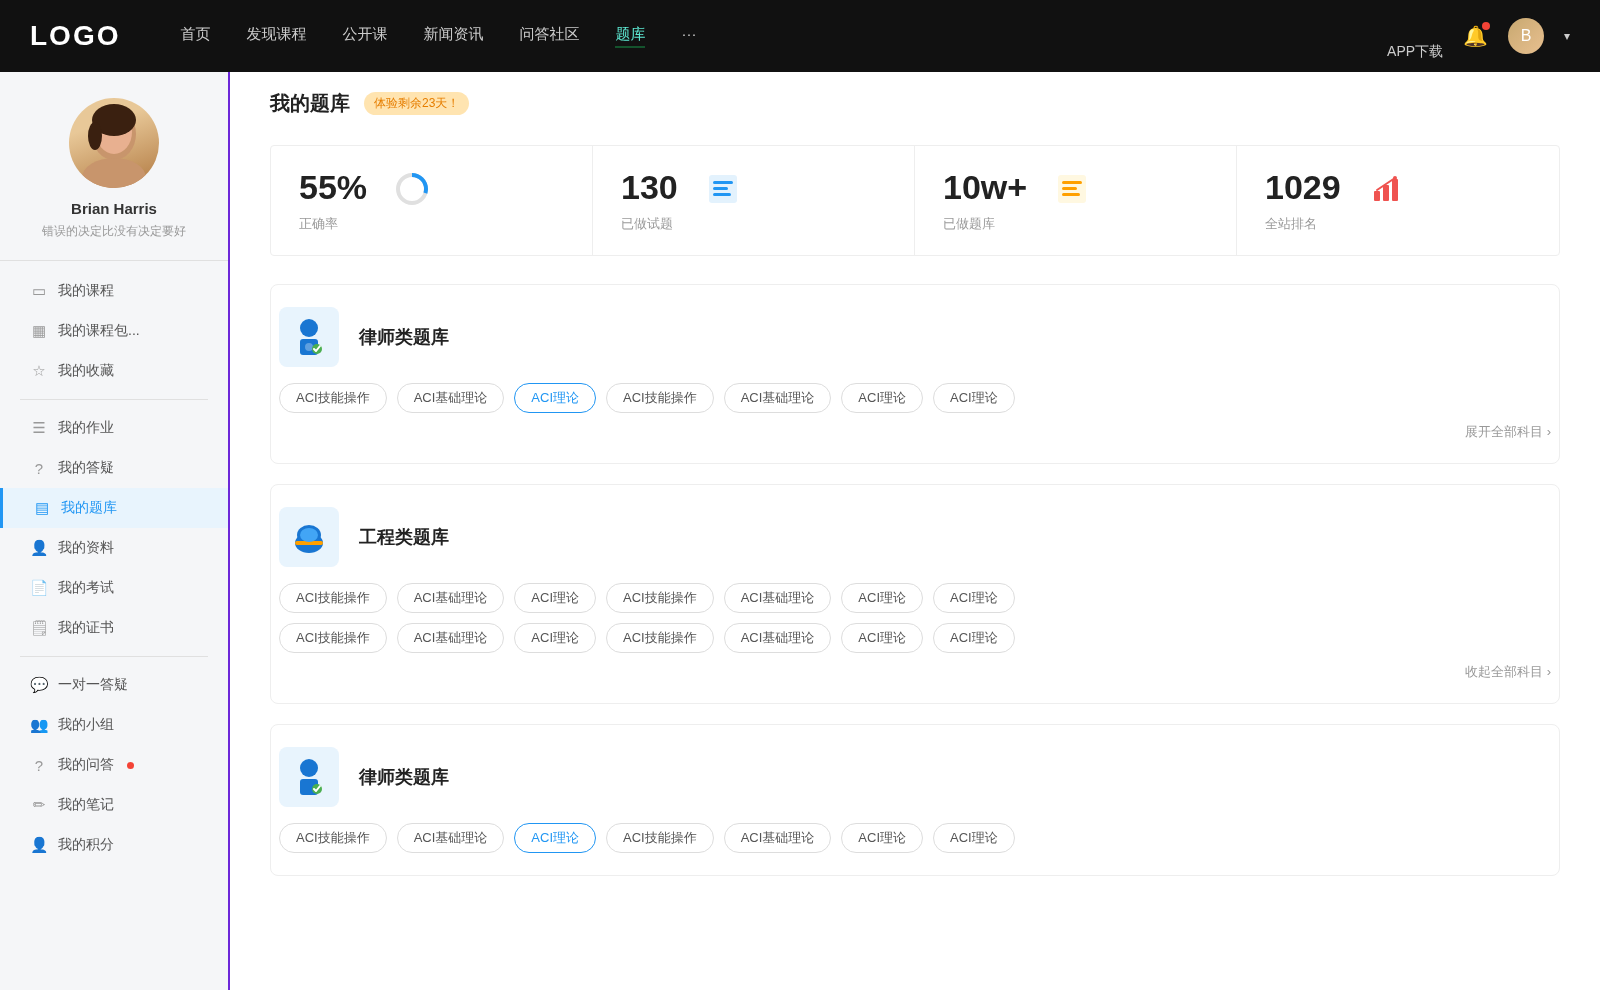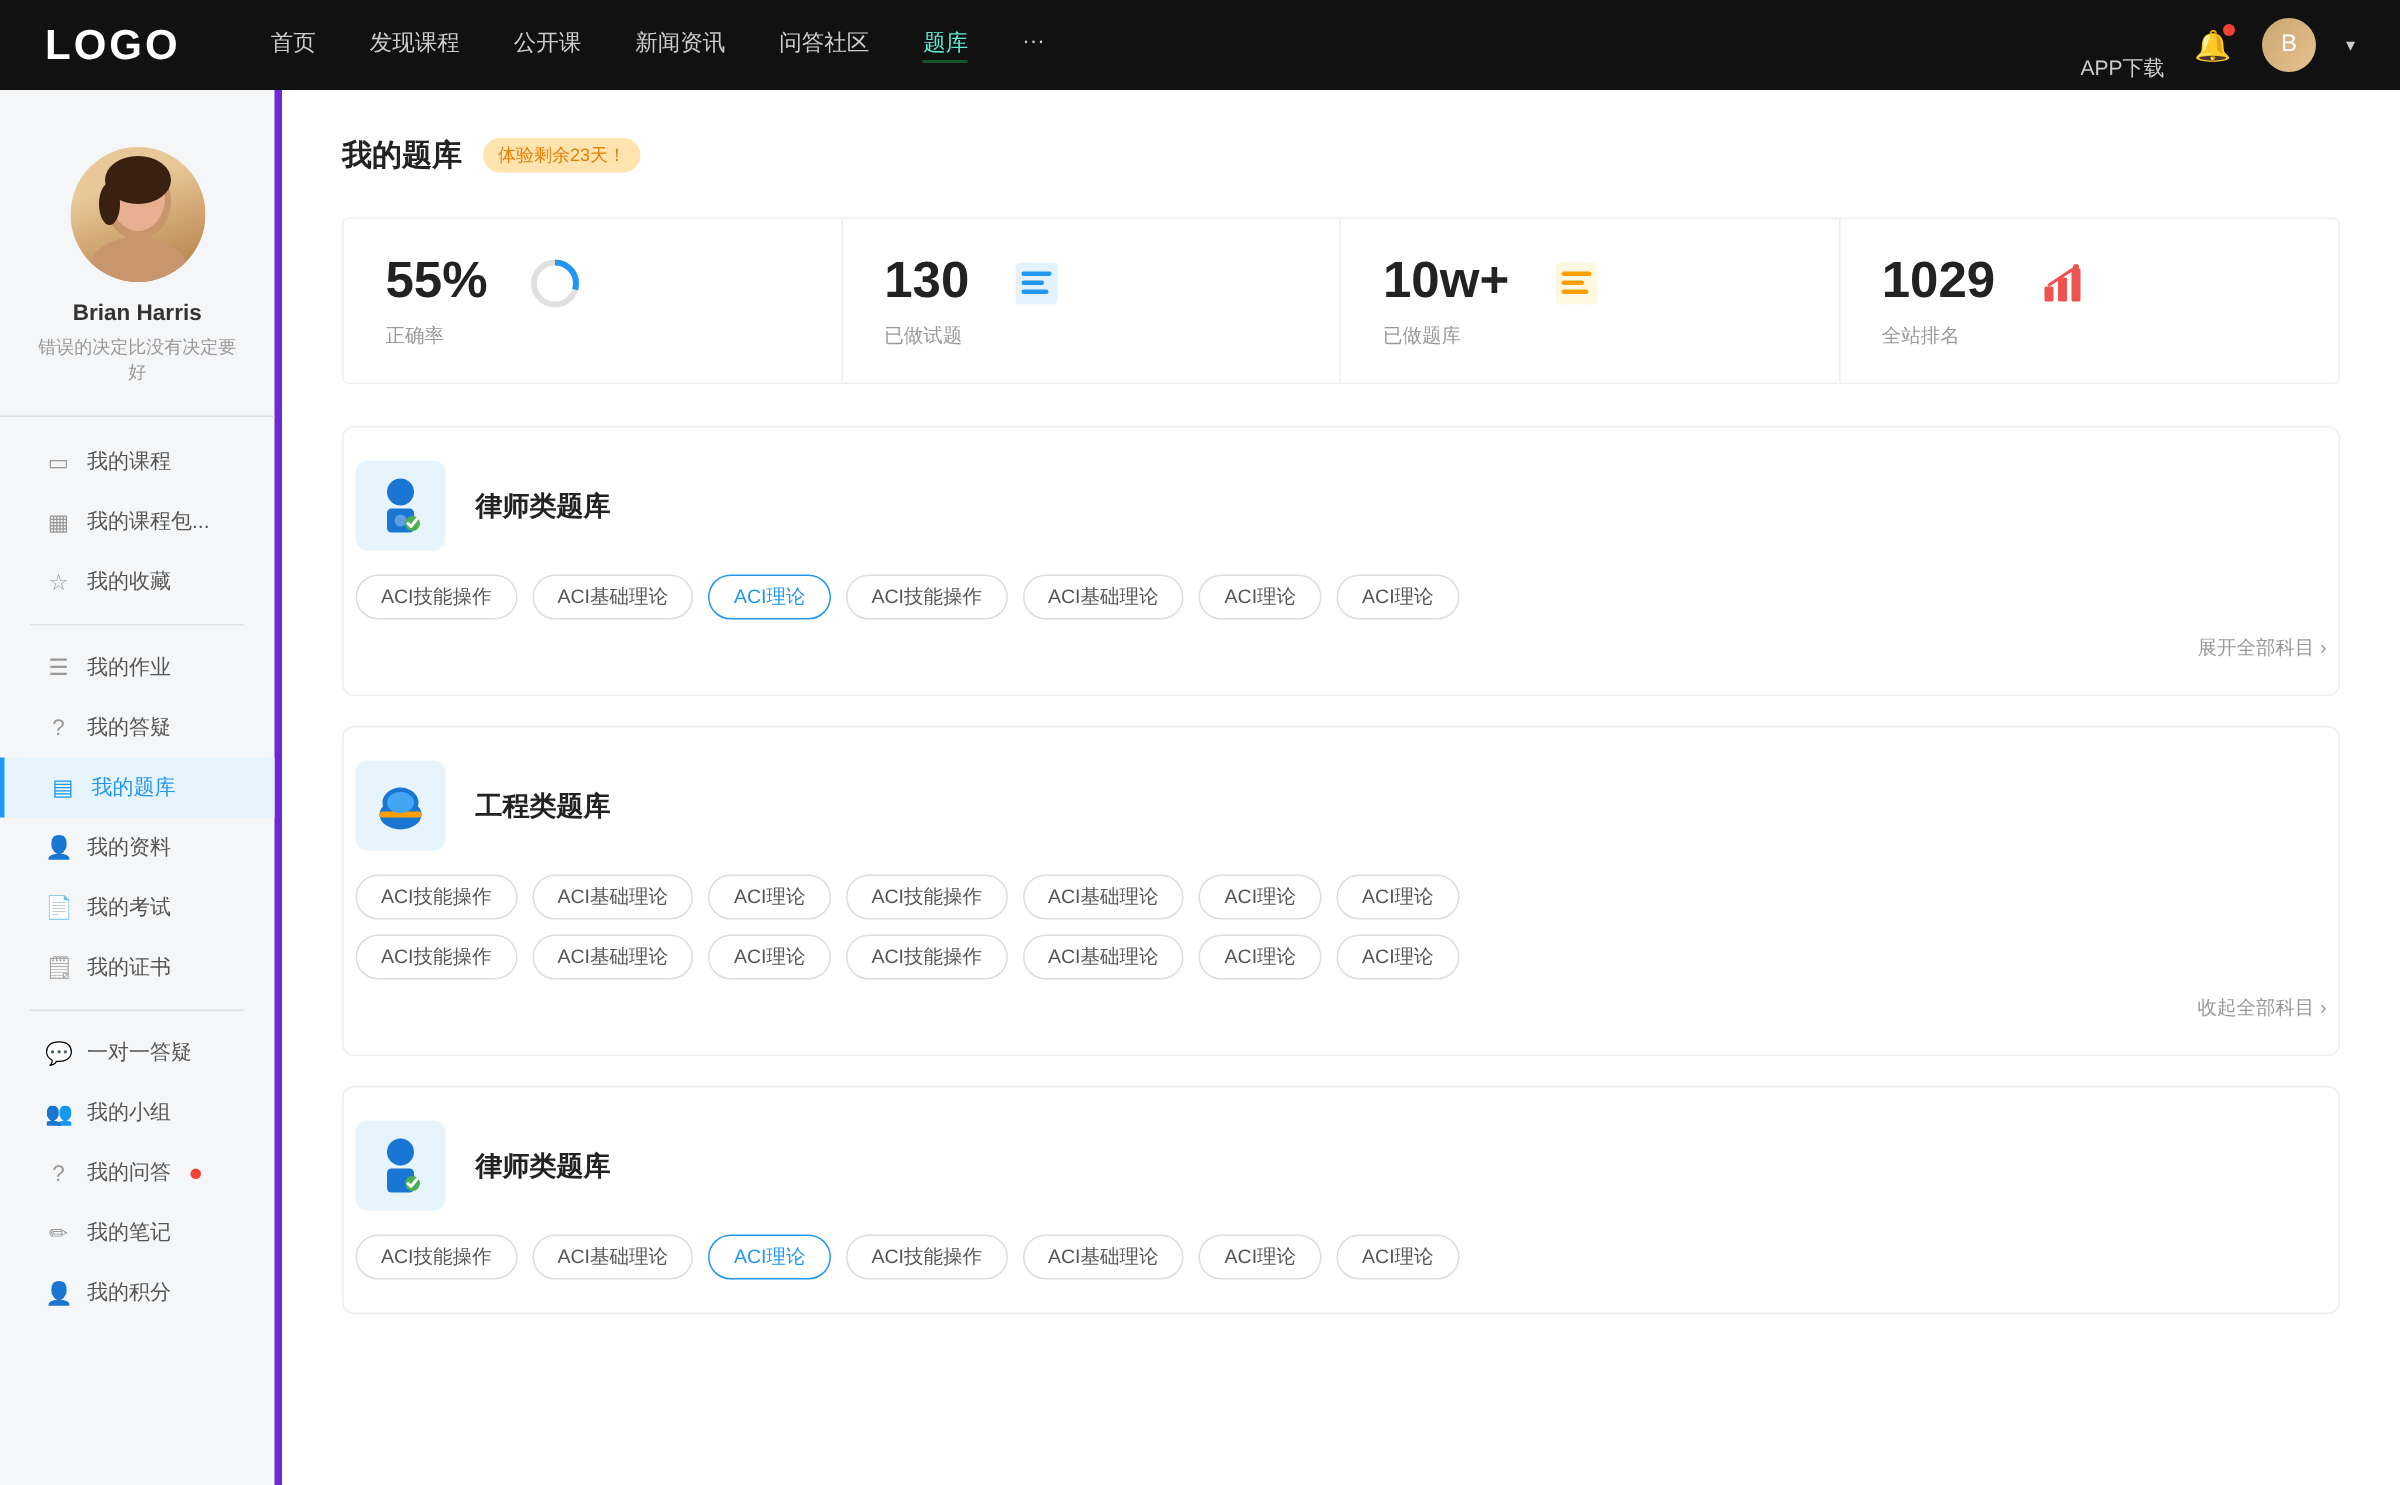--- a/index.html
+++ b/index.html
@@ -6,7 +6,7 @@
     body { font-family: -apple-system, BlinkMacSystemFont, 'PingFang SC', 'Microsoft YaHei', sans-serif; background: #f0f2f5; min-height: 990px; }
 
     
-    .nav { background: #111; height: 60px; display: flex; align-items: center; padding: 0 30px; position: fixed; top: 0; left: 0; right: 0; z-index: 100; }
+    .nav { background: #111; height: 72px; display: flex; align-items: center; padding: 0 30px; position: fixed; top: 0; left: 0; right: 0; z-index: 100; }
     .nav-logo { color: #fff; font-size: 28px; font-weight: 900; letter-spacing: 2px; margin-right: 60px; }
     .nav-links { display: flex; gap: 36px; flex: 1; }
     .nav-link { color: #ccc; font-size: 15px; cursor: pointer; text-decoration: none; }

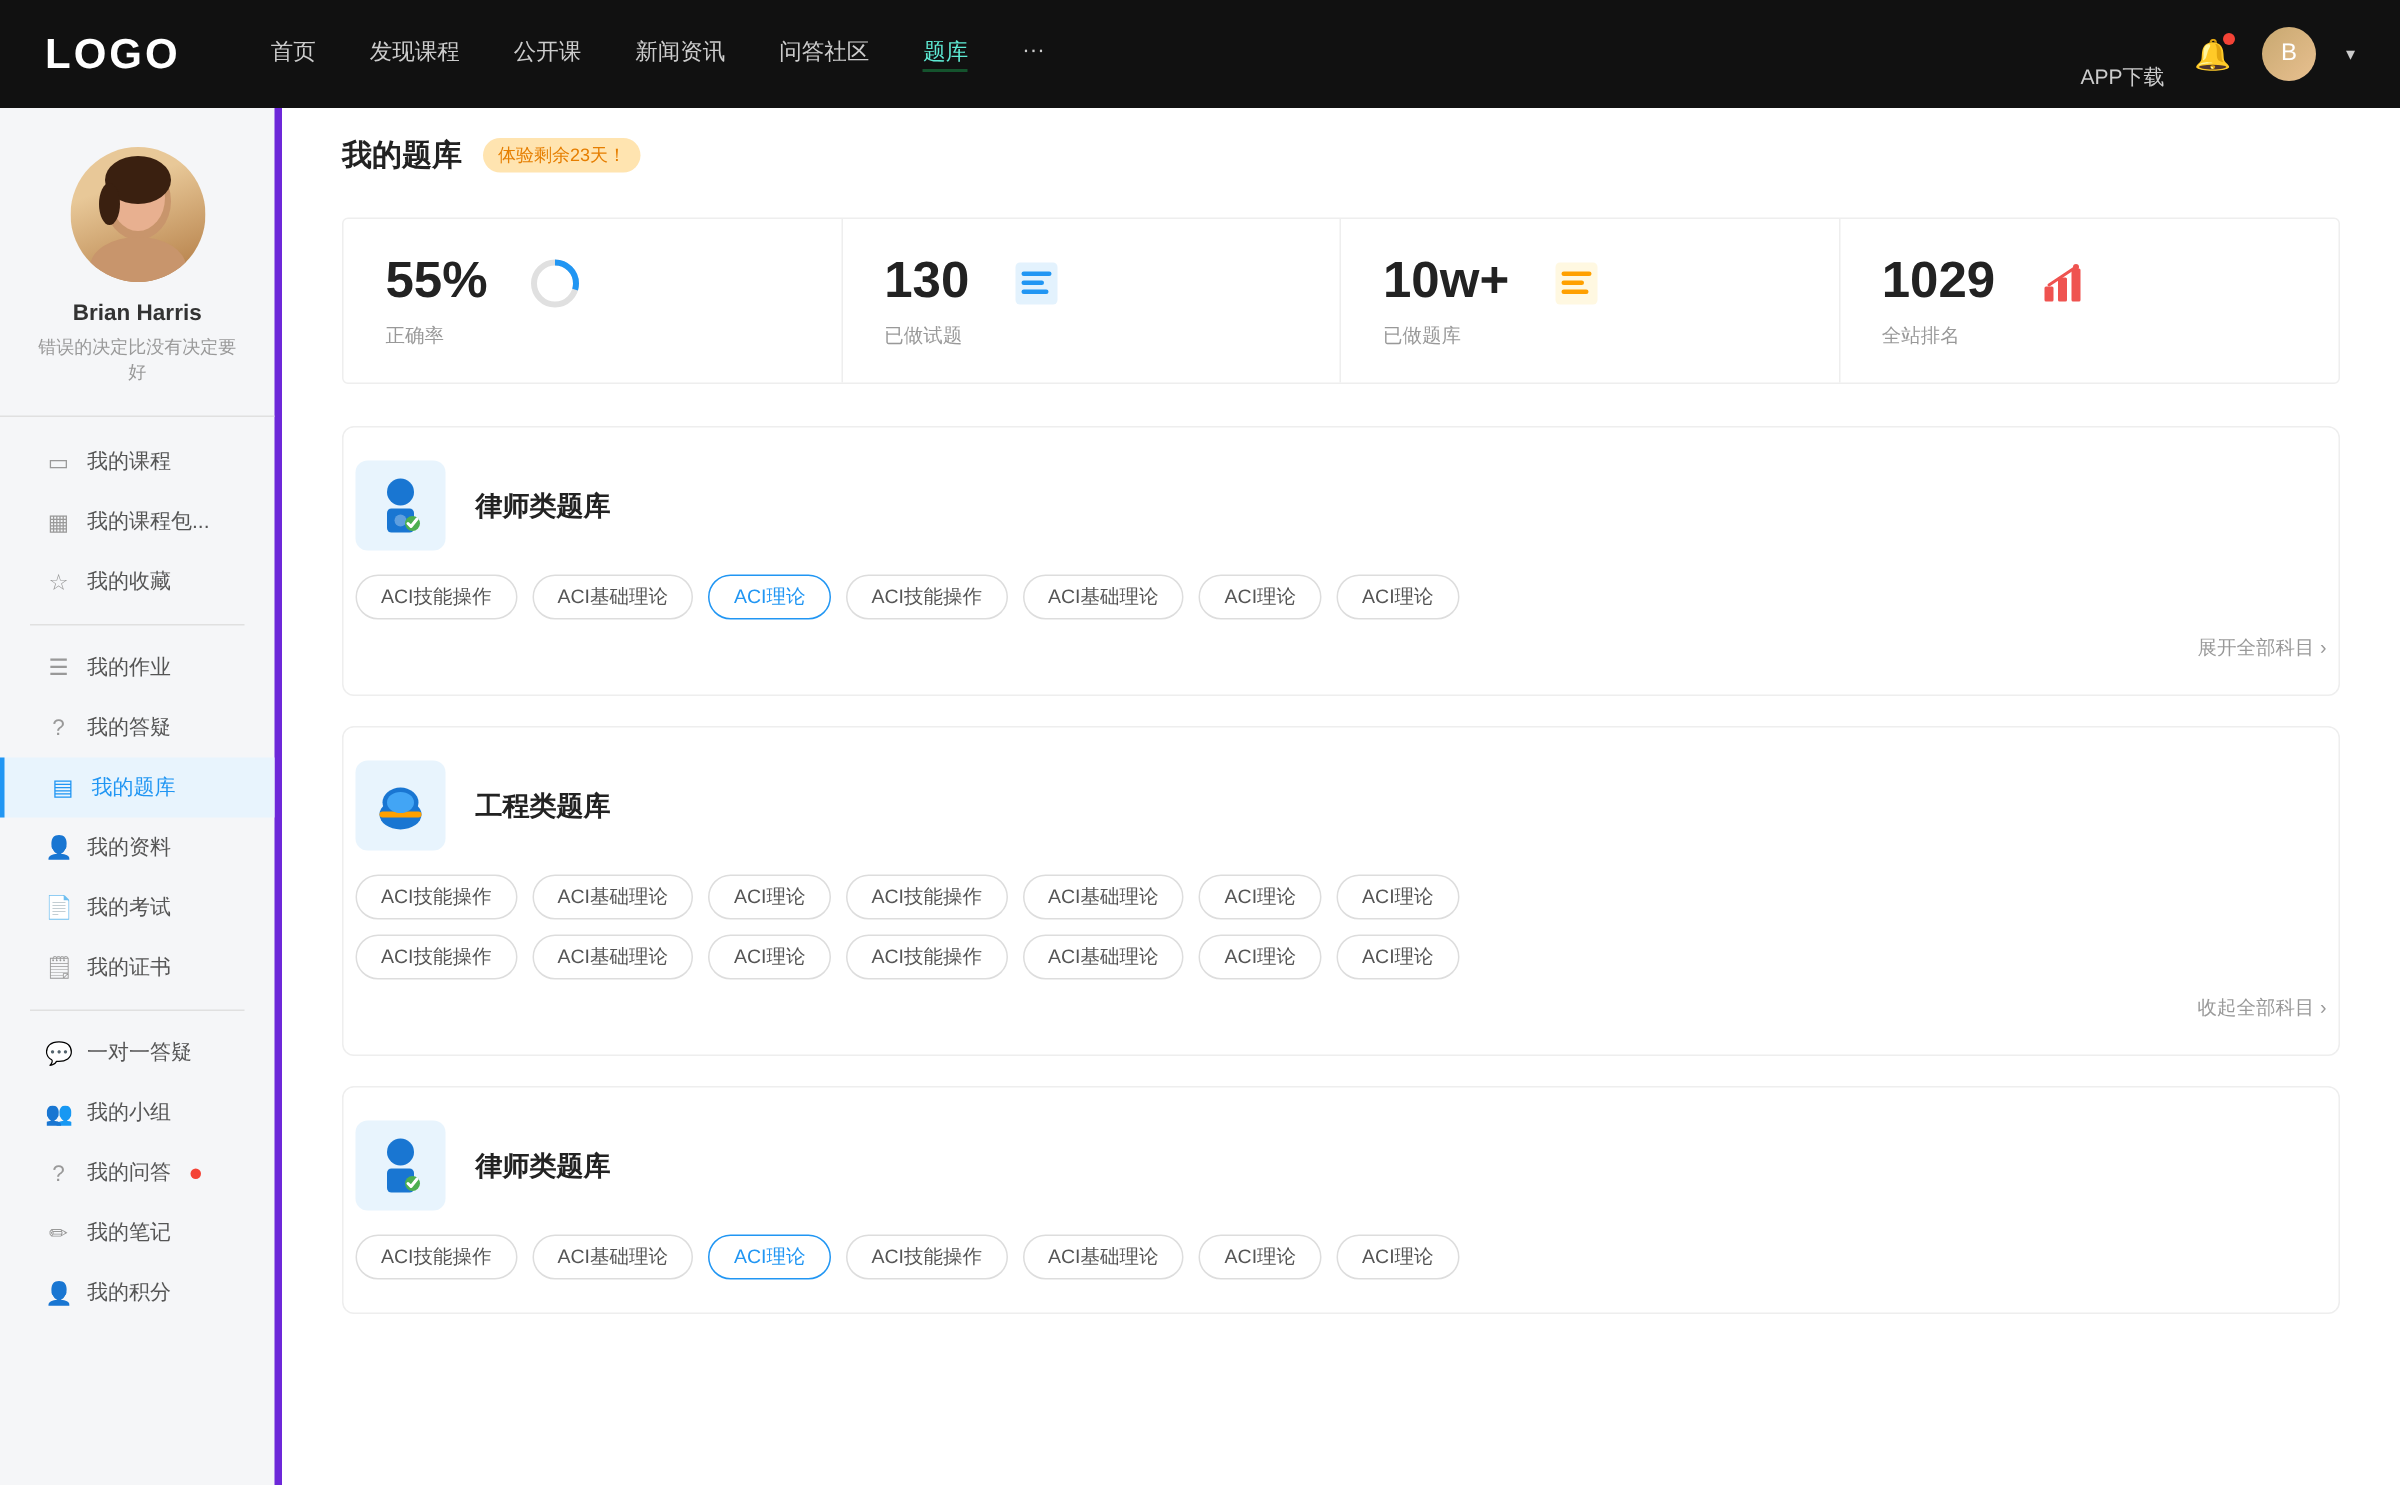--- a/index.html
+++ b/index.html
@@ -23,7 +23,7 @@
     .page { display: flex; margin-top: 60px; min-height: 930px; }
 
     
-    .sidebar { width: 188px; background: #f5f6f8; min-height: 930px; padding: 38px 0; flex-shrink: 0; border-right: 5px solid #6d28d9; }
+    .sidebar { width: 230px; background: #f5f6f8; min-height: 930px; padding: 38px 0; flex-shrink: 0; border-right: 2px solid #6d28d9; }
     .sidebar-profile { text-align: center; padding: 0 20px 20px; border-bottom: 1px solid #e0e0e0; }
     .sidebar-avatar { width: 90px; height: 90px; border-radius: 50%; background: #ddd; overflow: hidden; margin: 0 auto 12px; }
     .sidebar-name { font-size: 15px; color: #333; font-weight: 600; margin-bottom: 6px; }

